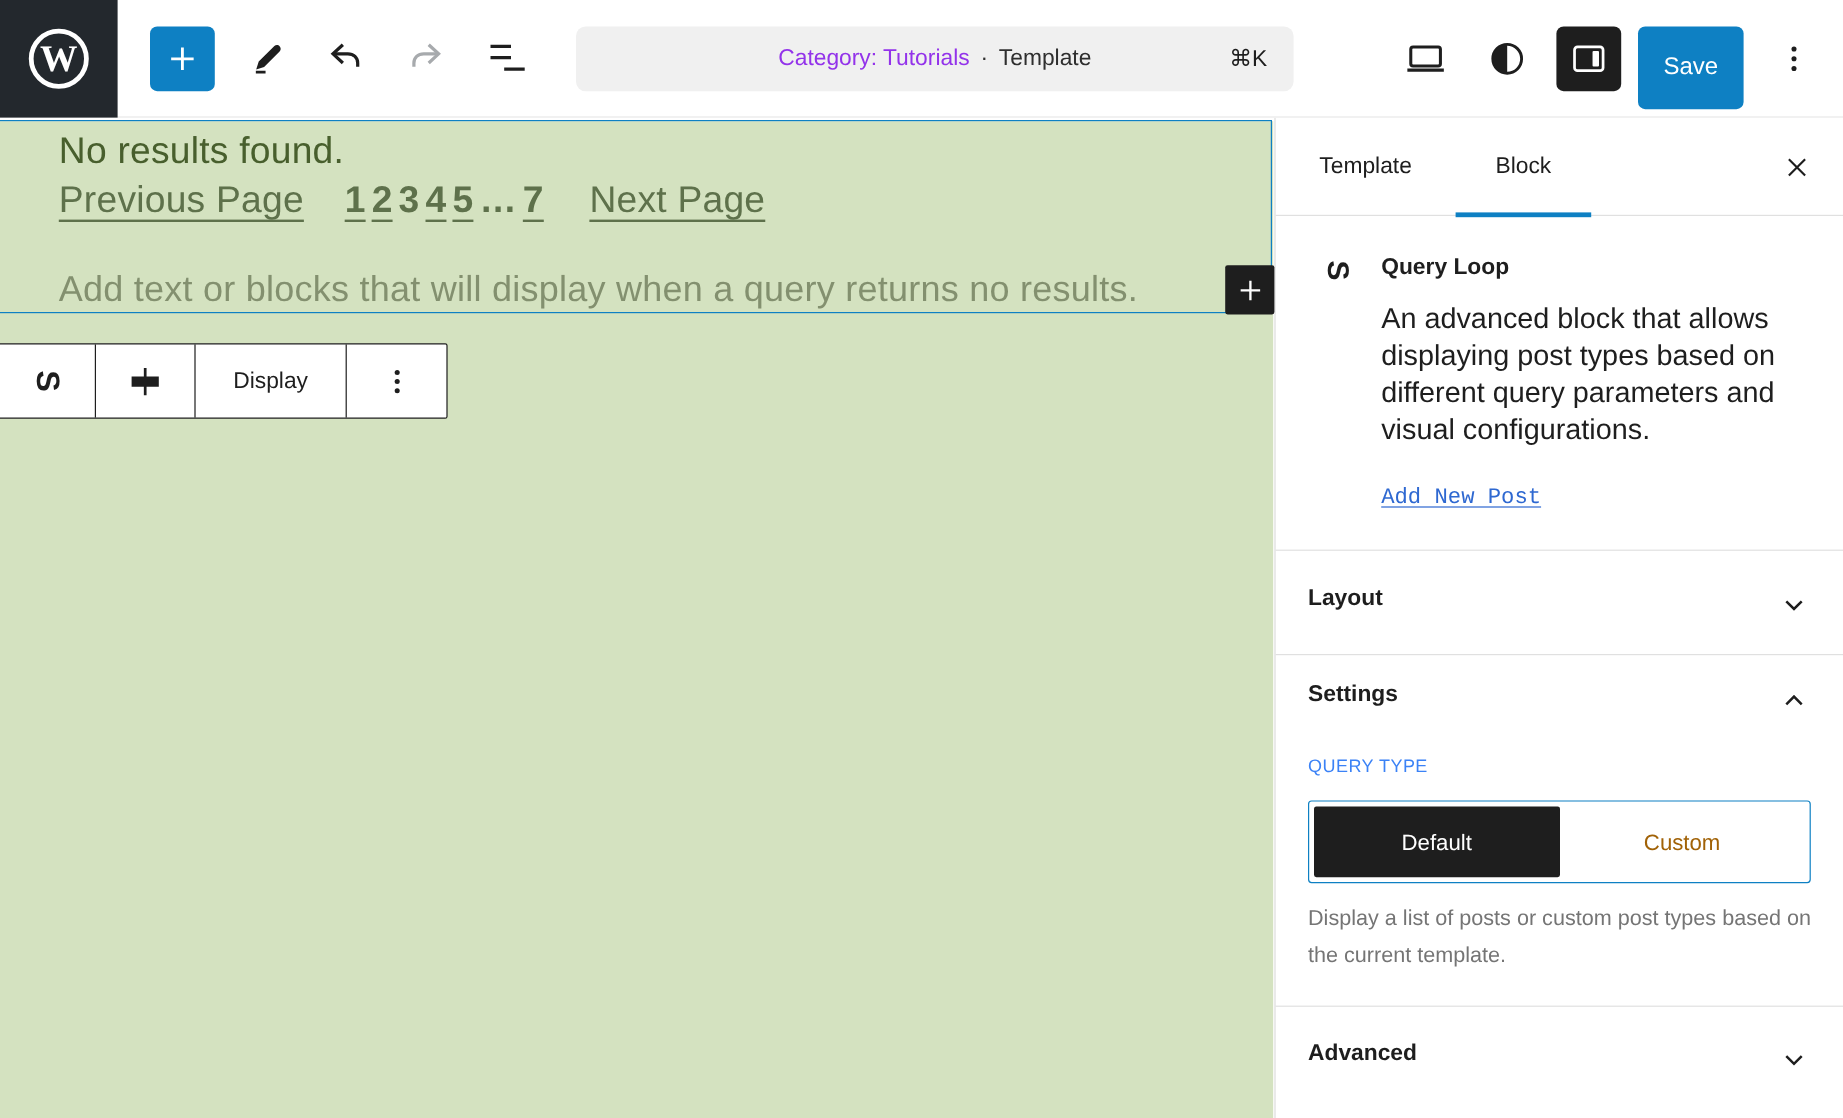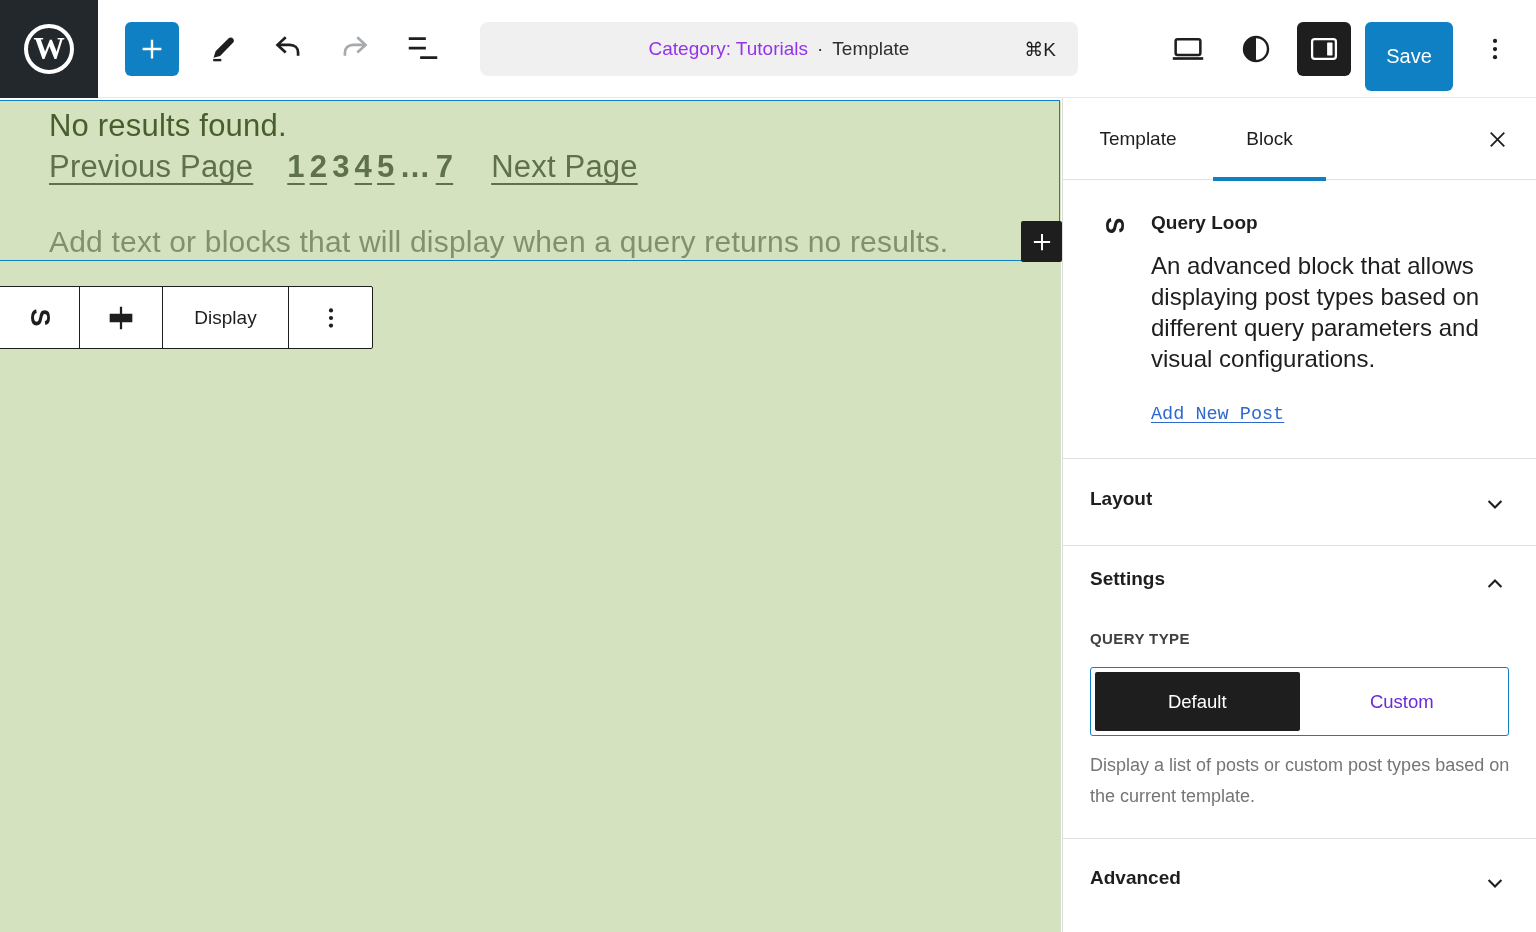--- a/index.html
+++ b/index.html
@@ -82,8 +82,8 @@
   .panel-row { position:absolute; left:0; width:474px; height:90px; cursor:pointer; }
   .panel-label { position:absolute; left:27px; font-size:19px; font-weight:600; color:#1e1e1e; }
   .panel-chevron { position:absolute; right:28px; }
-  .query-type-label { position:absolute; left:27px; top:532px; font-size:15px; font-weight:700;
-    letter-spacing:.4px; color:#404040; }
+  .query-type-label { position:absolute; left:27px; top:532px; font-size:15px; font-weight:400;
+    letter-spacing:.4px; color:#3b82f6; }
   .toggle-group { position:absolute; left:27px; top:569px; width:419px; height:69px;
     border:1.5px solid var(--accent-blue,#0e80c3); border-radius:3px; background:#fff;
     display:flex; padding:4px; }

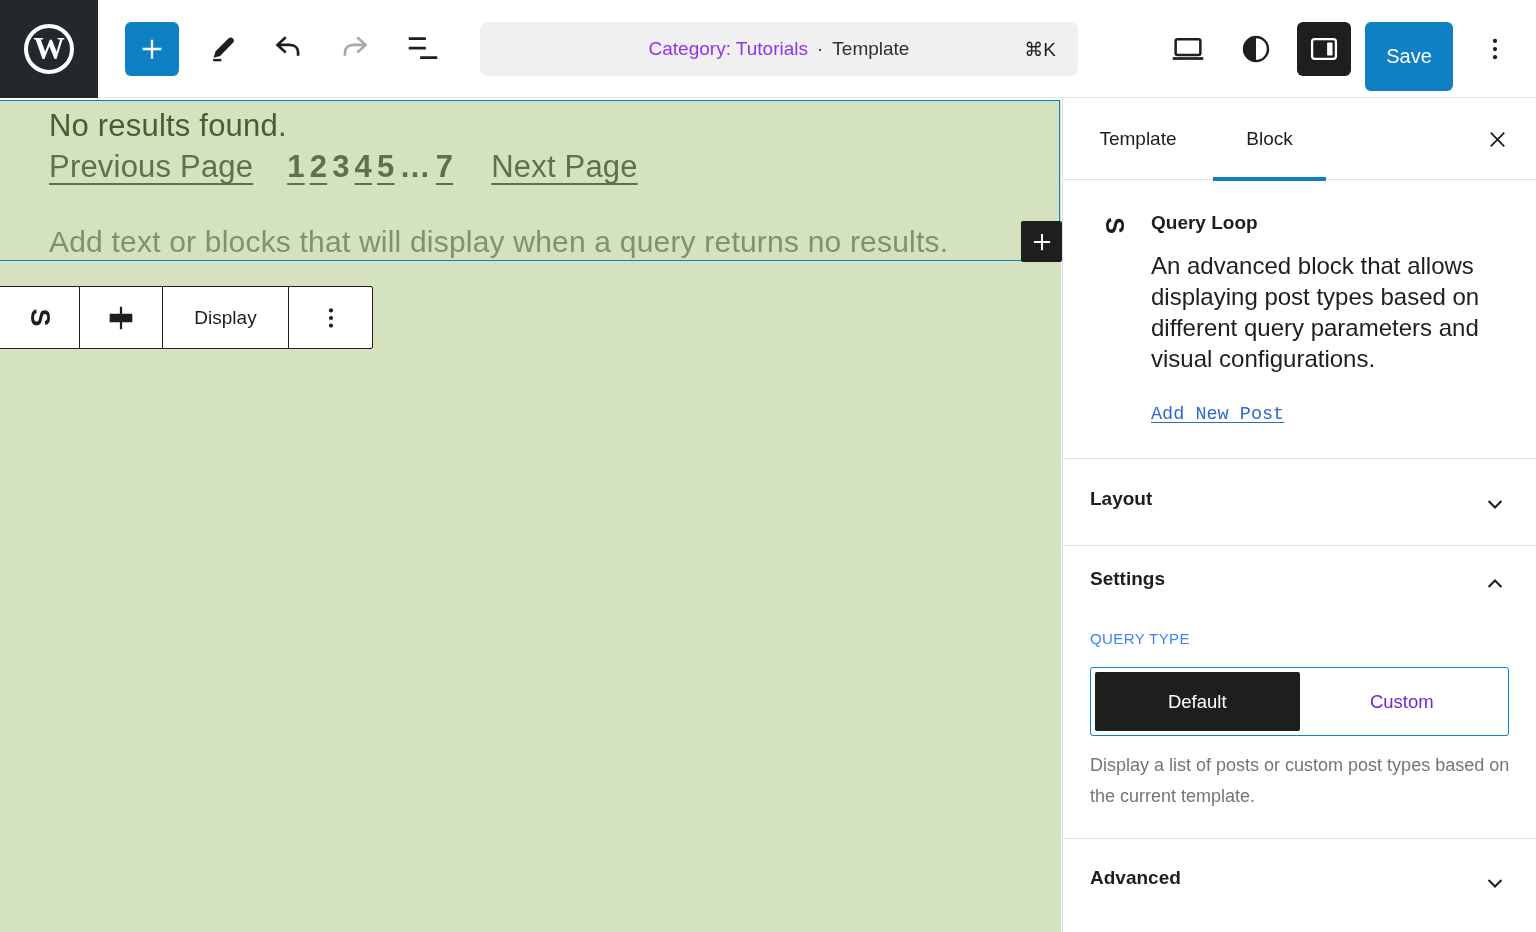--- a/index.html
+++ b/index.html
@@ -90,7 +90,7 @@
   .seg { flex:1; display:flex; align-items:center; justify-content:center; font-size:18.5px;
     cursor:pointer; border-radius:2px; }
   .seg-default { background:#1e1e1e; color:#fff; font-weight:500; }
-  .seg-custom { color:#6d28d9; }
+  .seg-custom { color:#a16207; }
   .help-text { position:absolute; left:27px; top:652px; width:440px; font-size:18px;
     line-height:31px; color:var(--muted-gray,#757575); }
 </style>

